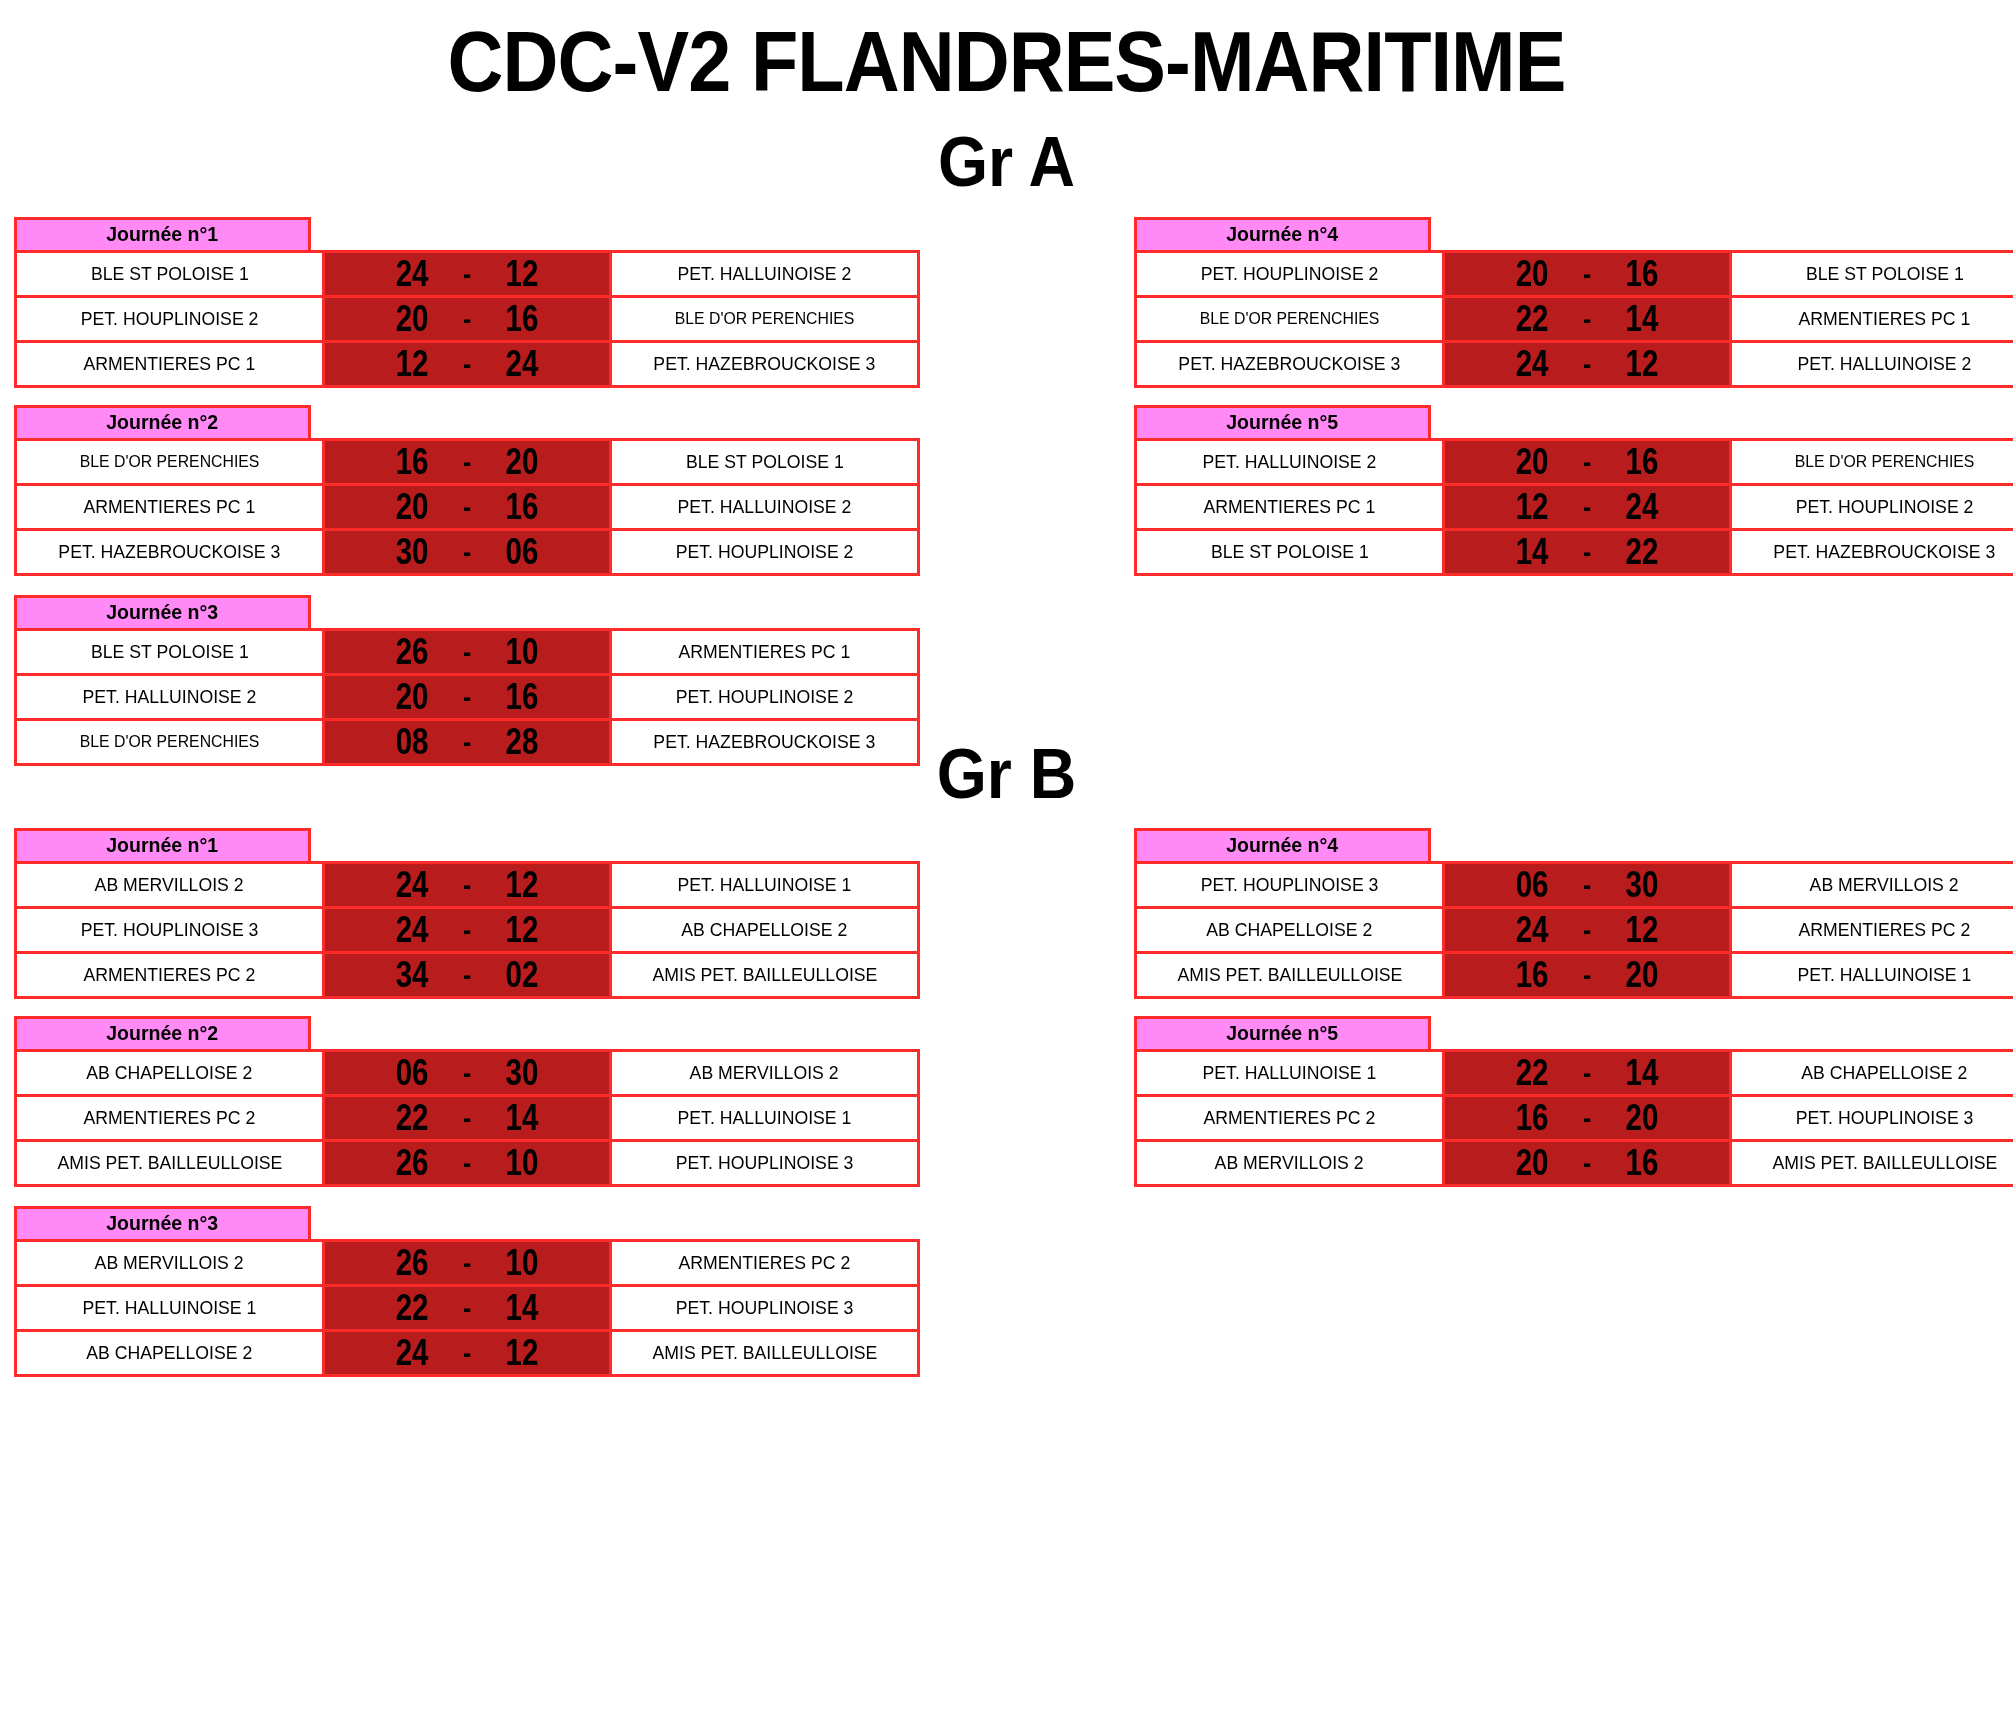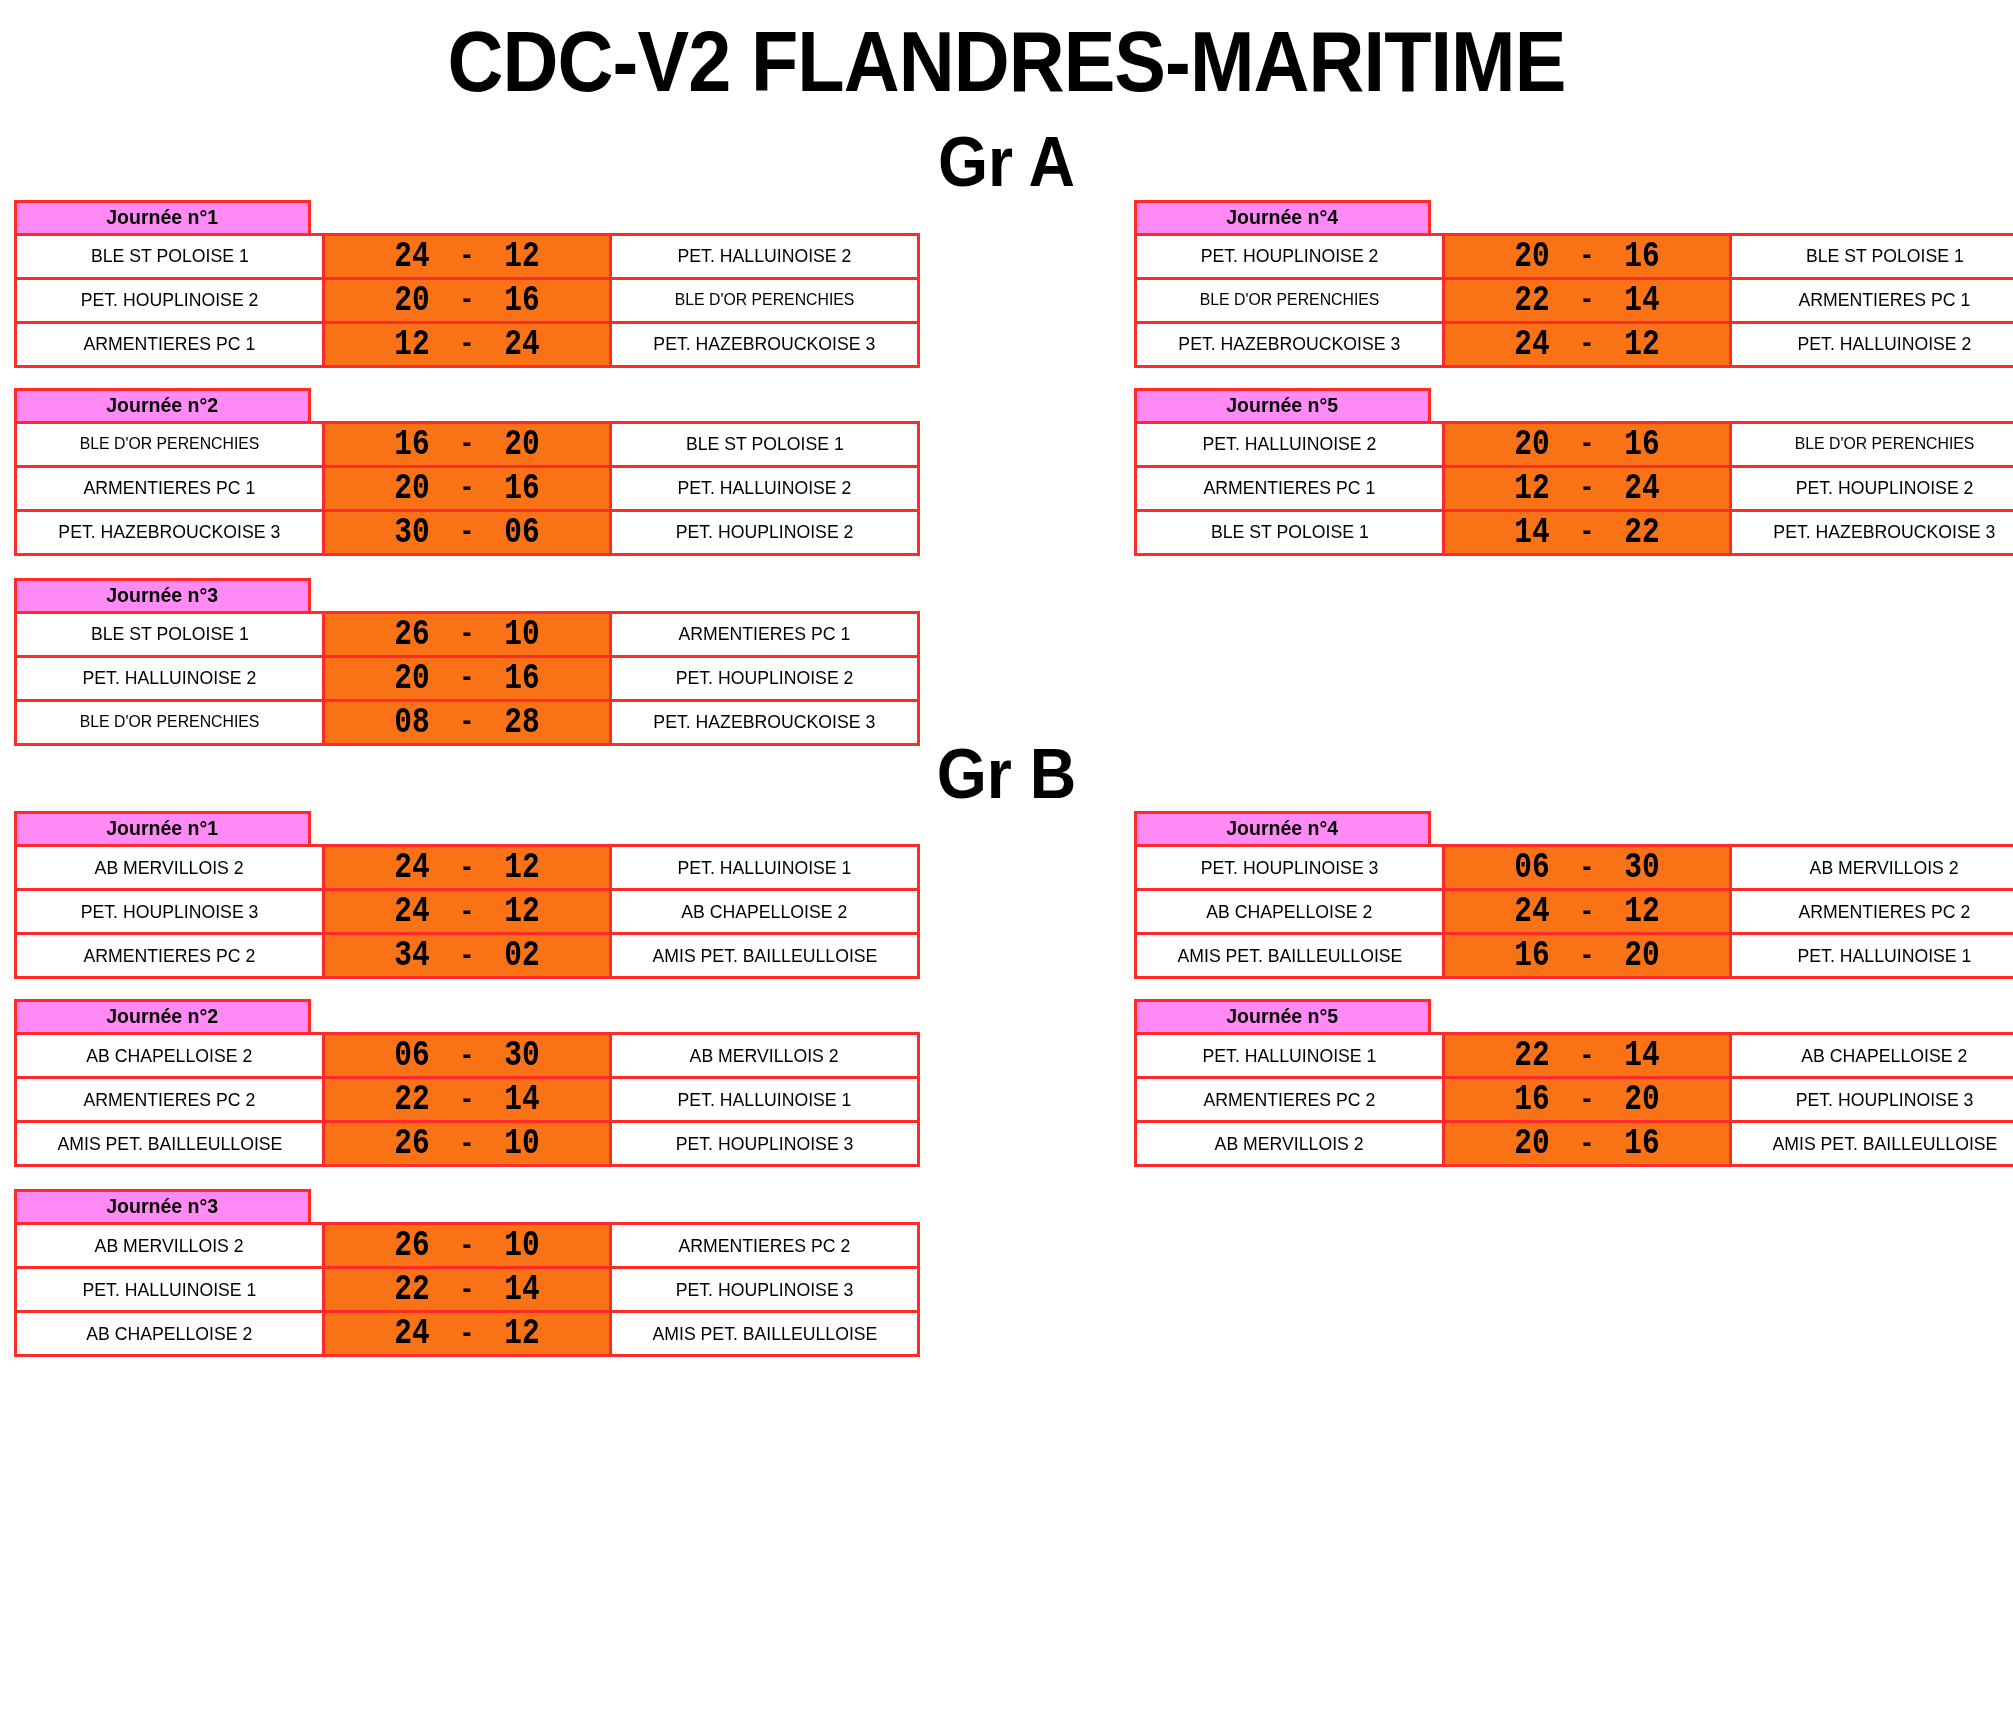--- a/index.html
+++ b/index.html
@@ -52,6 +52,7 @@
   .journee-block {
     position: absolute;
     width: 860px;
+    margin-top: 17px;
   }
 
   

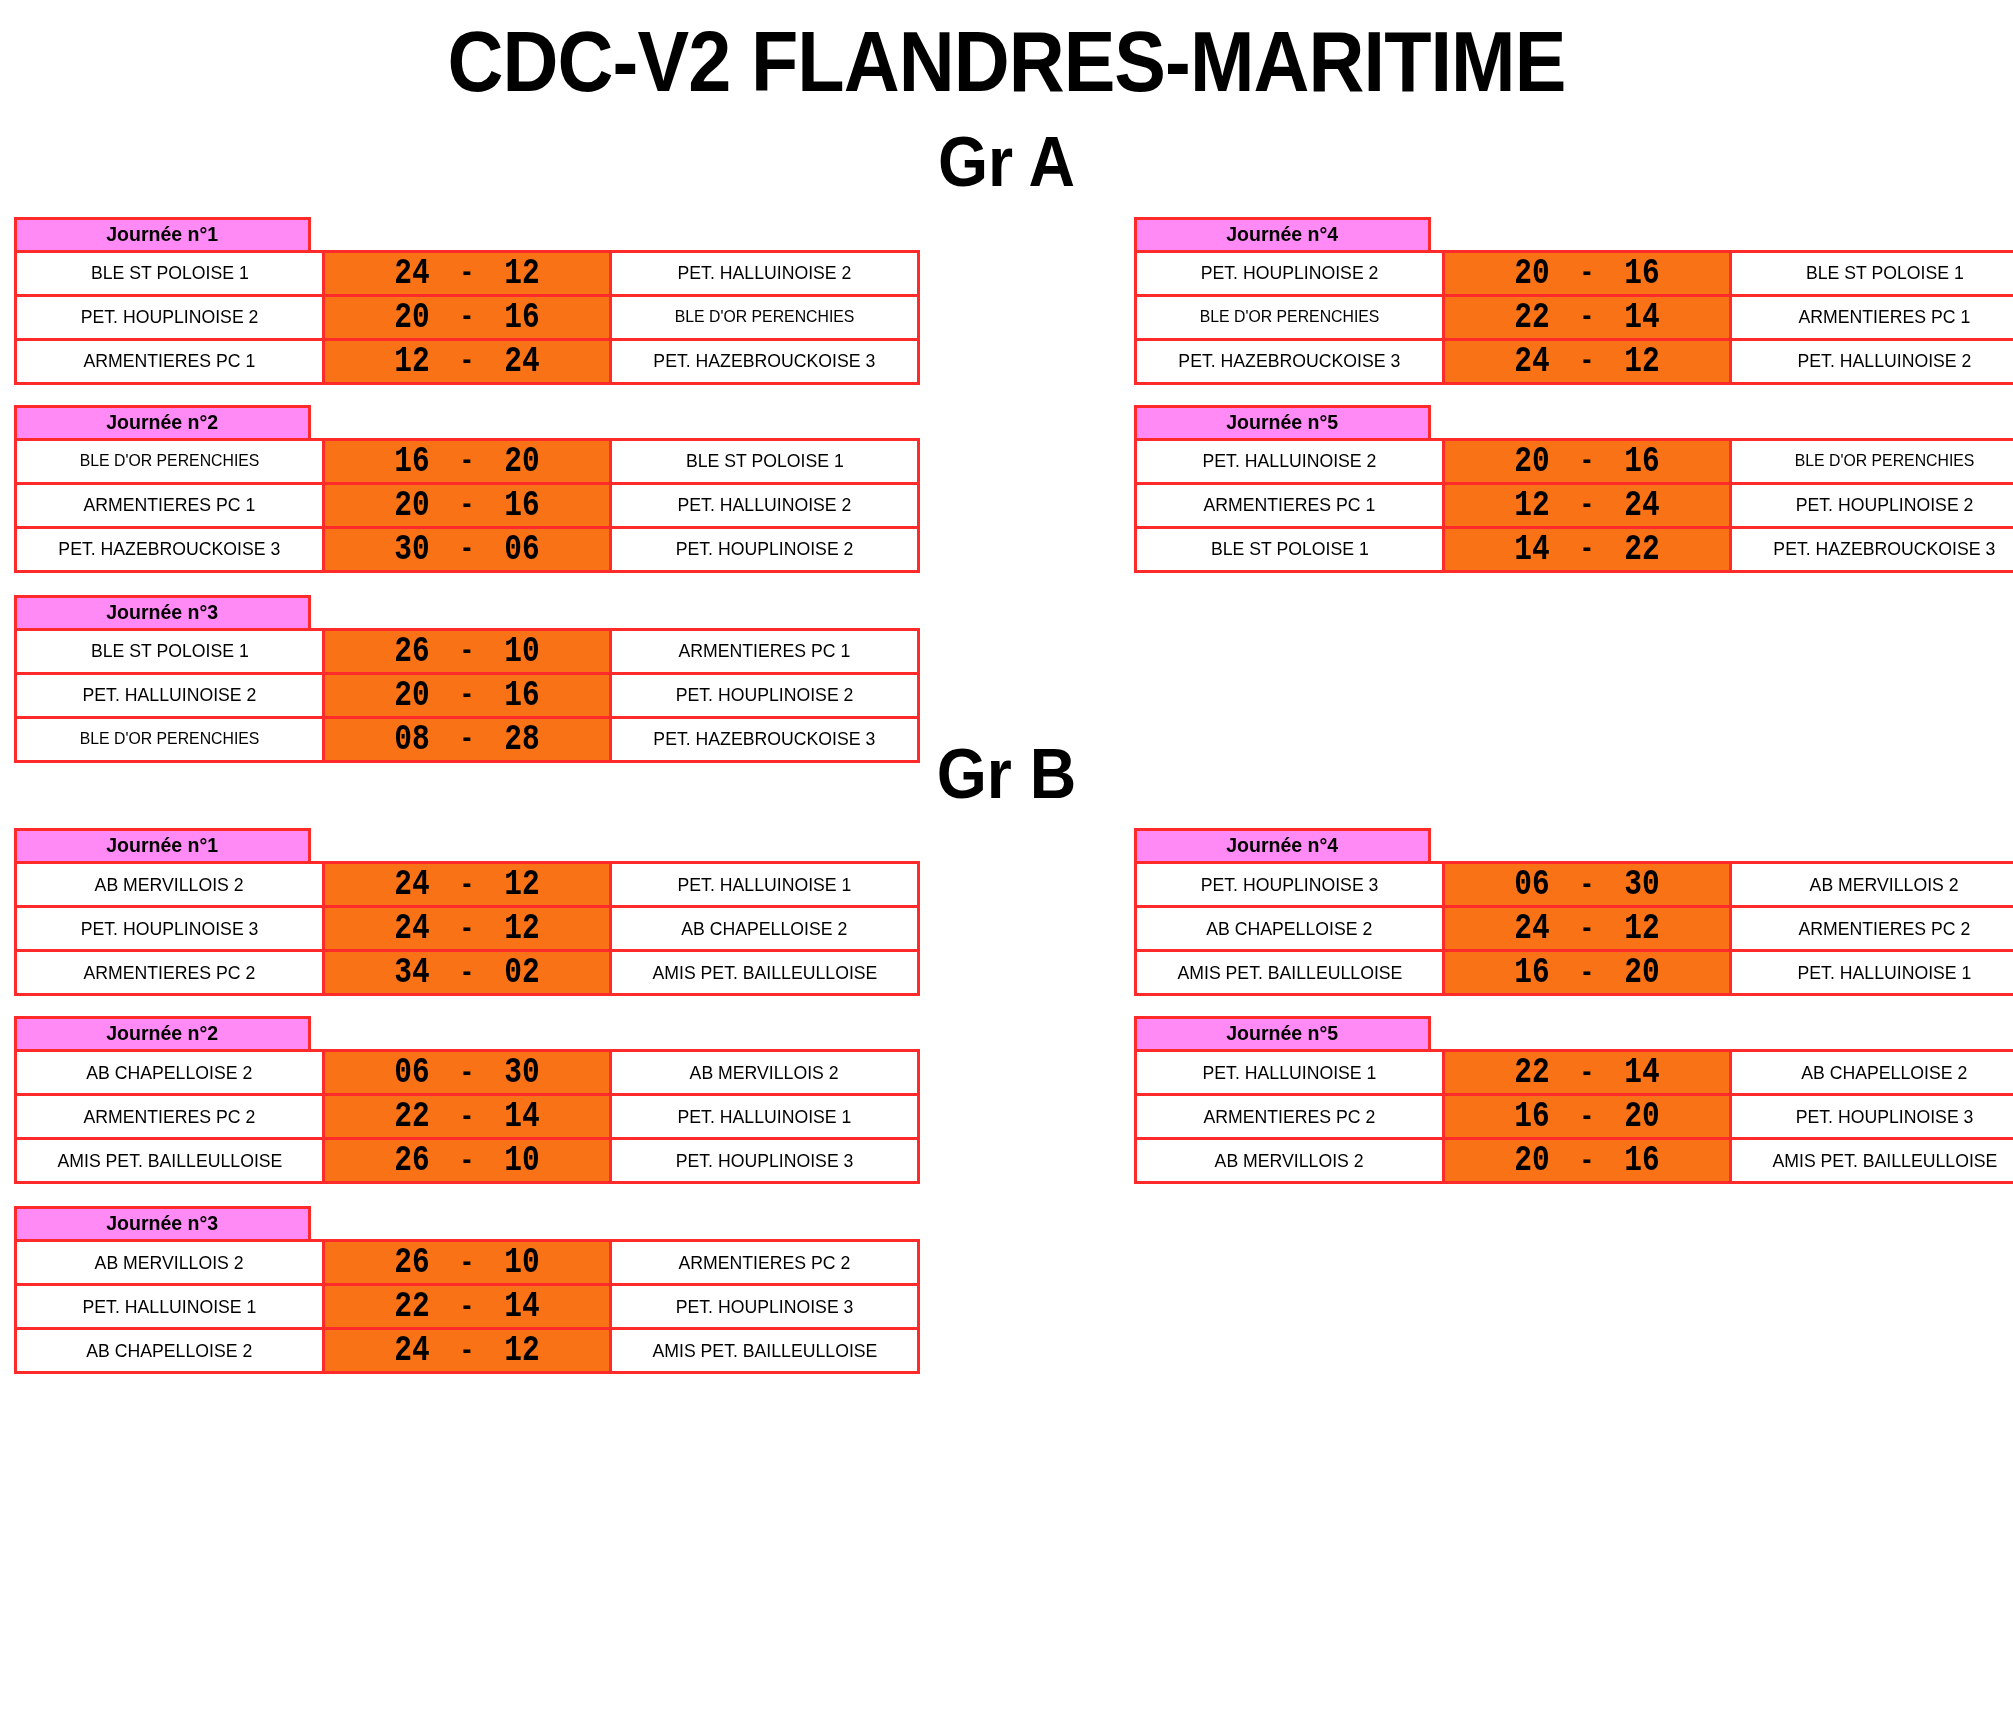--- a/index.html
+++ b/index.html
@@ -100,14 +100,13 @@
   .team-cell.small { font-size: 17px; }
   .score-cell {
     width: 276px;
-    background: #f97316;
+    background: #b91c1c;
     border-left: 3px solid #FF2A2A;
     border-right: 3px solid #FF2A2A;
     color: #FF0000;
     font-weight: bold;
     font-size: 36px;
     letter-spacing: 0px;
-    font-family: Liberation Mono, monospace;
   }
   .score-inner {
     display: flex;

